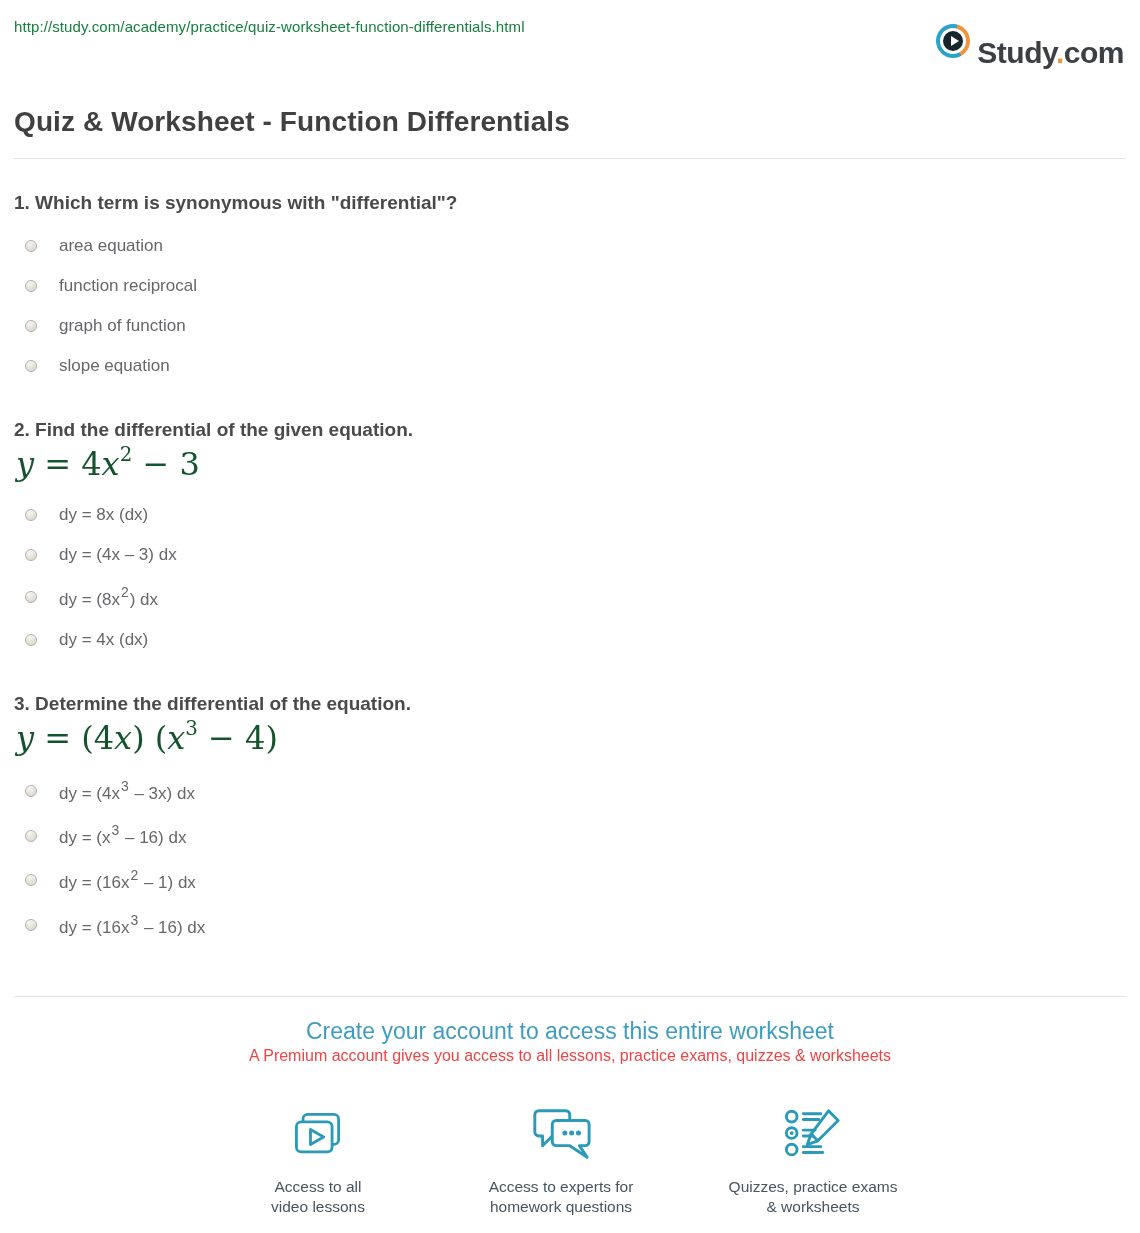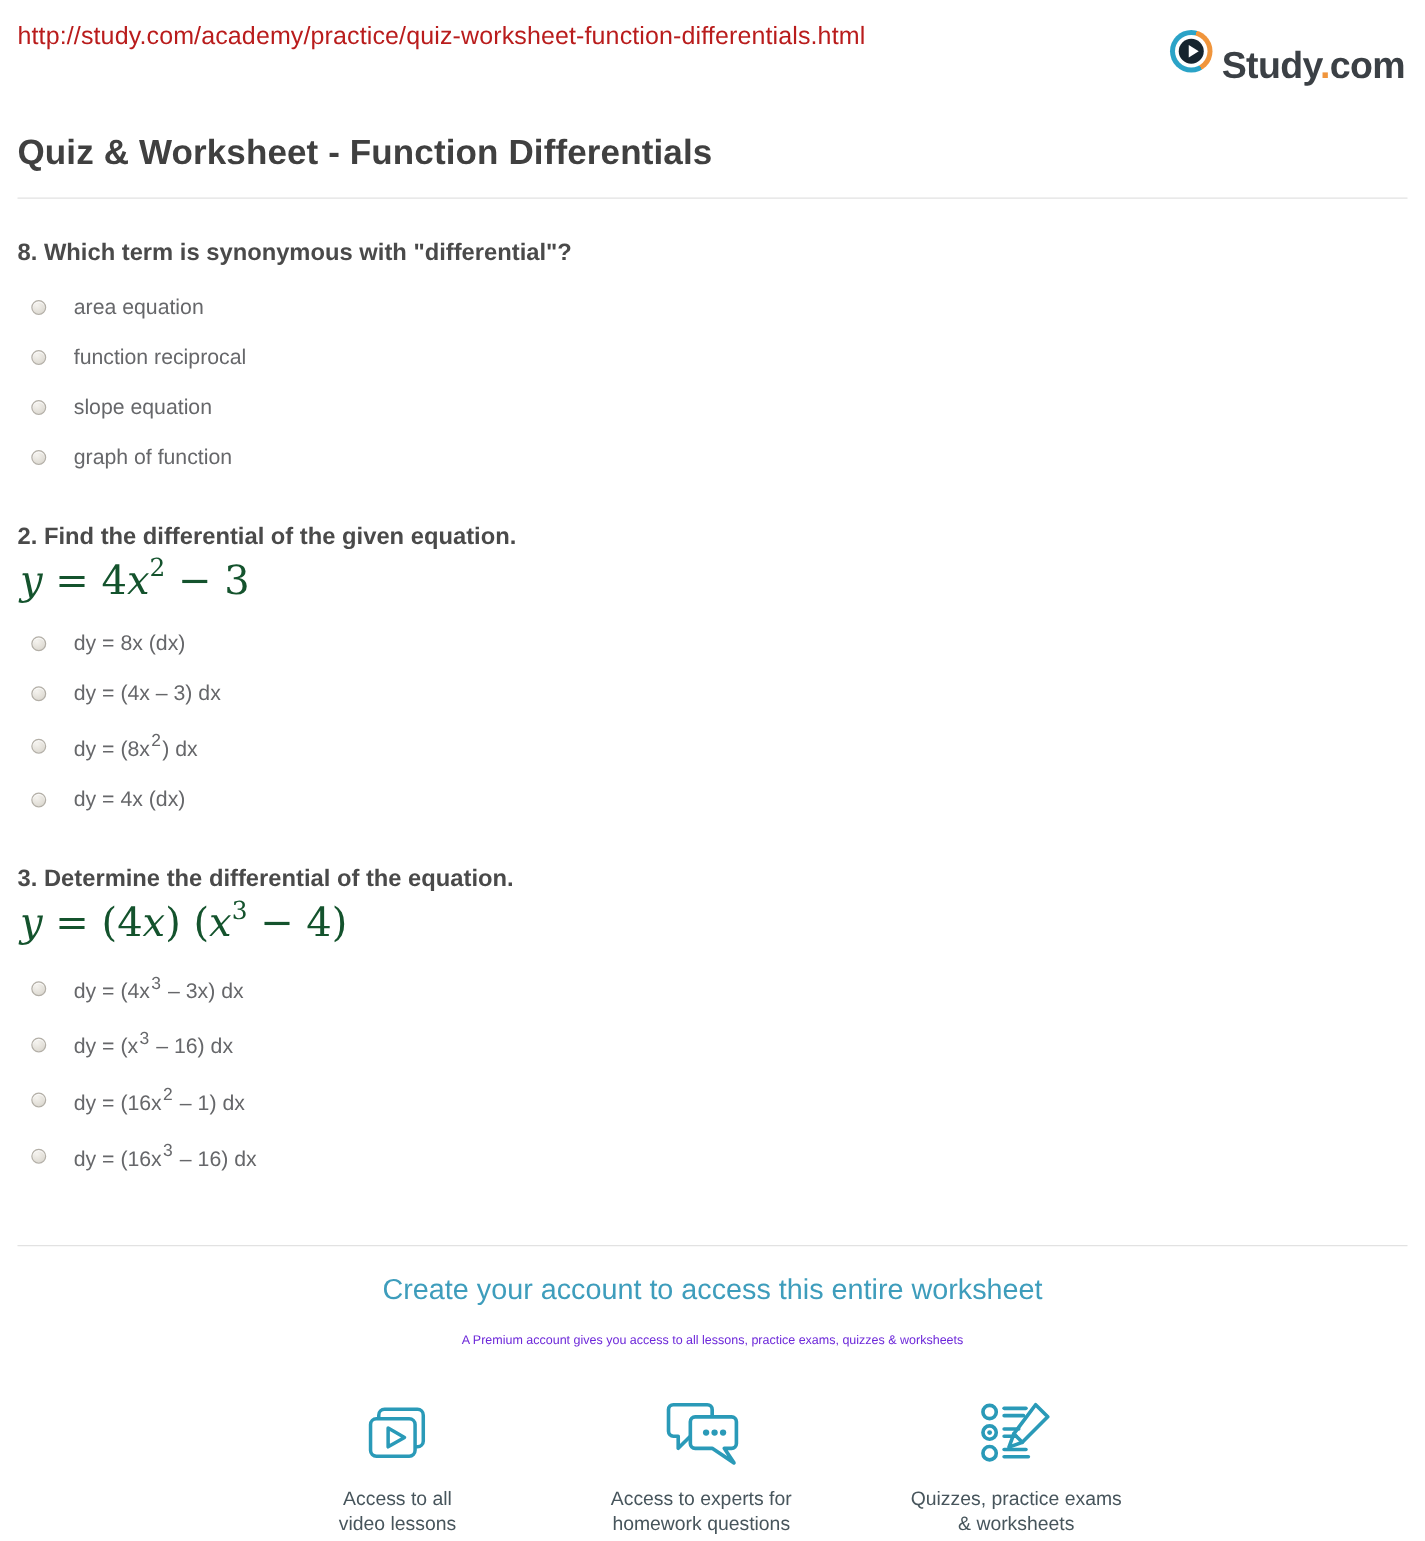--- a/index.html
+++ b/index.html
@@ -11,7 +11,7 @@
   }
   
   .header { display:flex; justify-content:space-between; align-items:flex-start; padding:12px 16px 0 14px; }
-  .url { font-size:20px; color:#b91c1c; margin-top:6px; letter-spacing:0.1px; }
+  .url { font-size:15px; color:#15803d; margin-top:6px; letter-spacing:0.1px; }
   .logo { display:flex; align-items:center; gap:7px; cursor:pointer; }
   .logo-badge { width:34px; height:34px; border-radius:50%;
     background:conic-gradient(from 15deg,#f0953c 0 135deg,#2ba3c7 135deg 360deg);

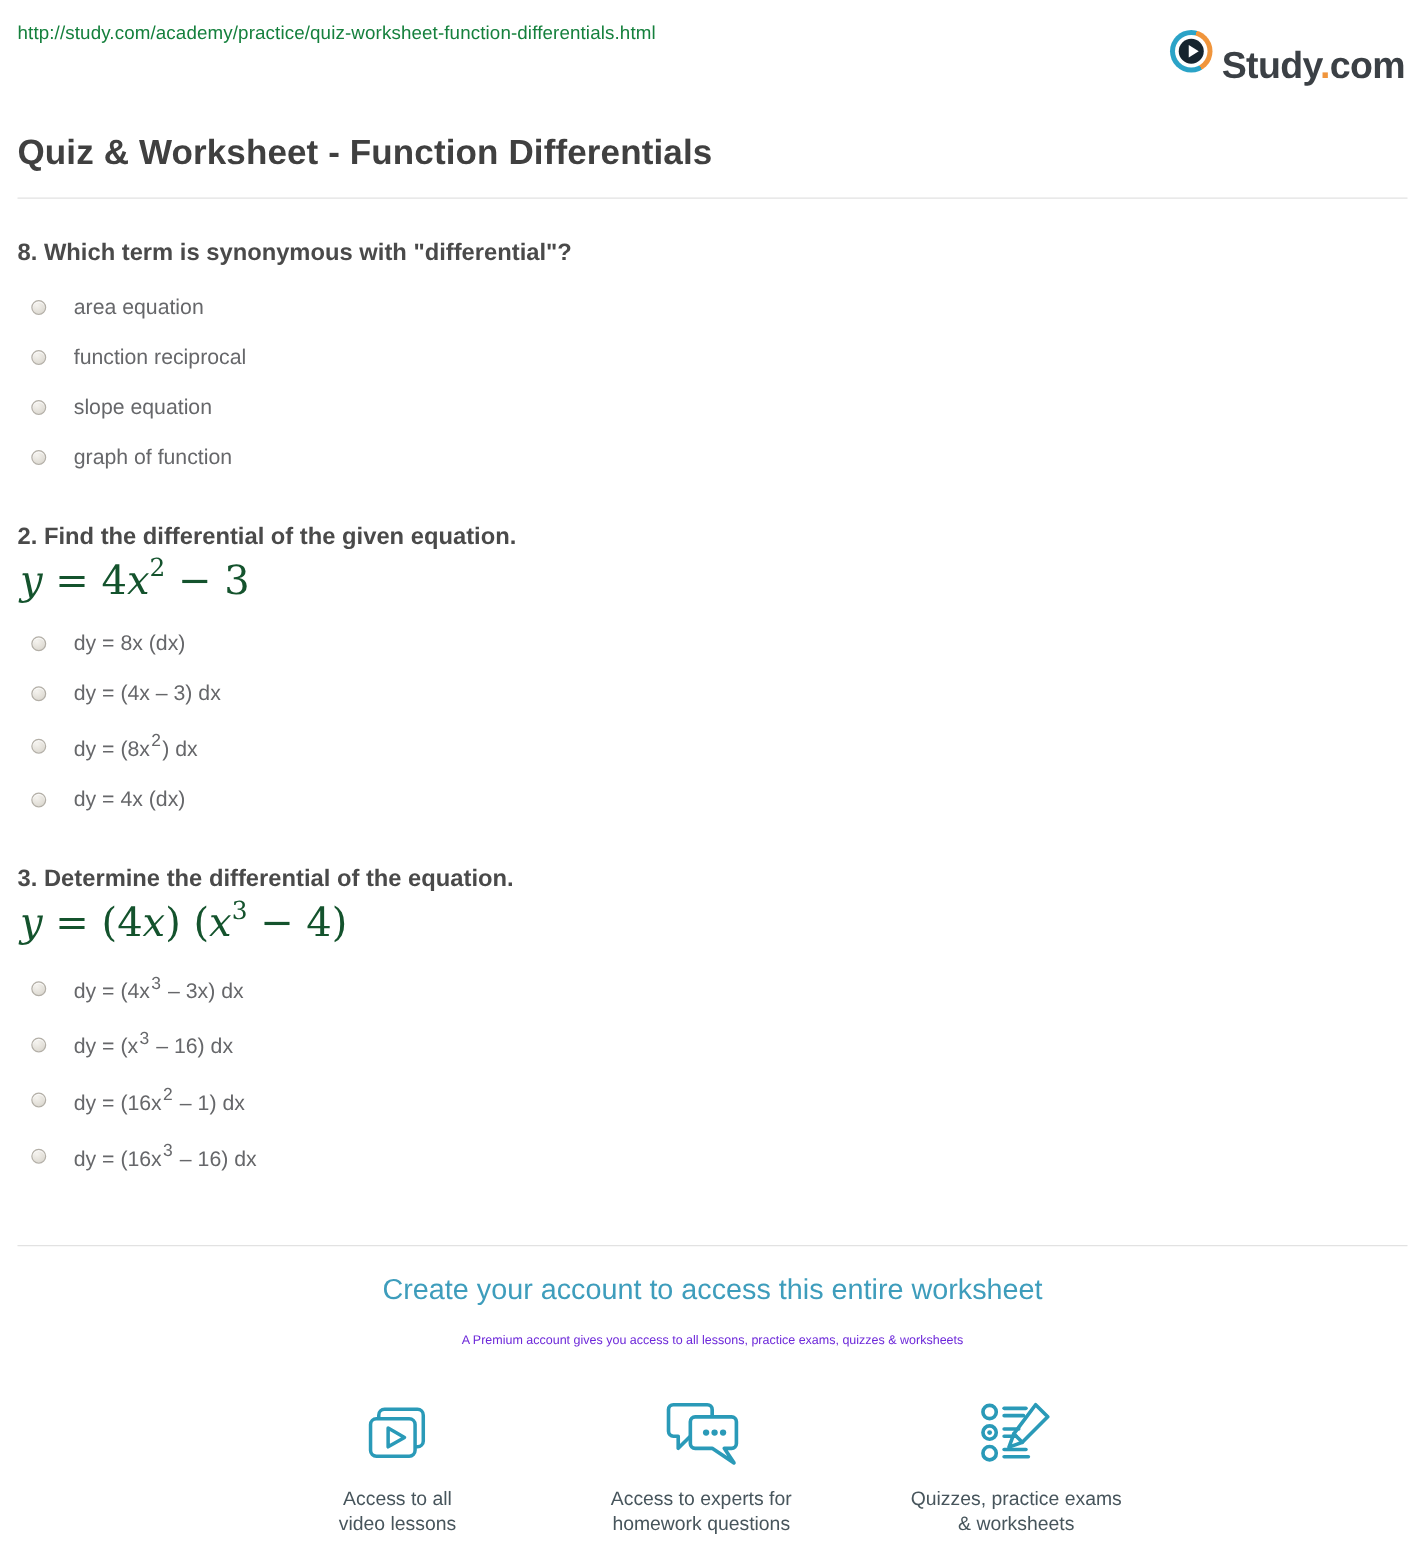--- a/index.html
+++ b/index.html
@@ -75,7 +75,7 @@
 
 <main id="questions">
     <section class="question">
-      <h2 class="q-heading">8. Which term is synonymous with "differential"?</h2>
+      <h2 class="q-heading">1. Which term is synonymous with "differential"?</h2>
       <div class="options">
         <label class="option">
           <span class="radio"></span>

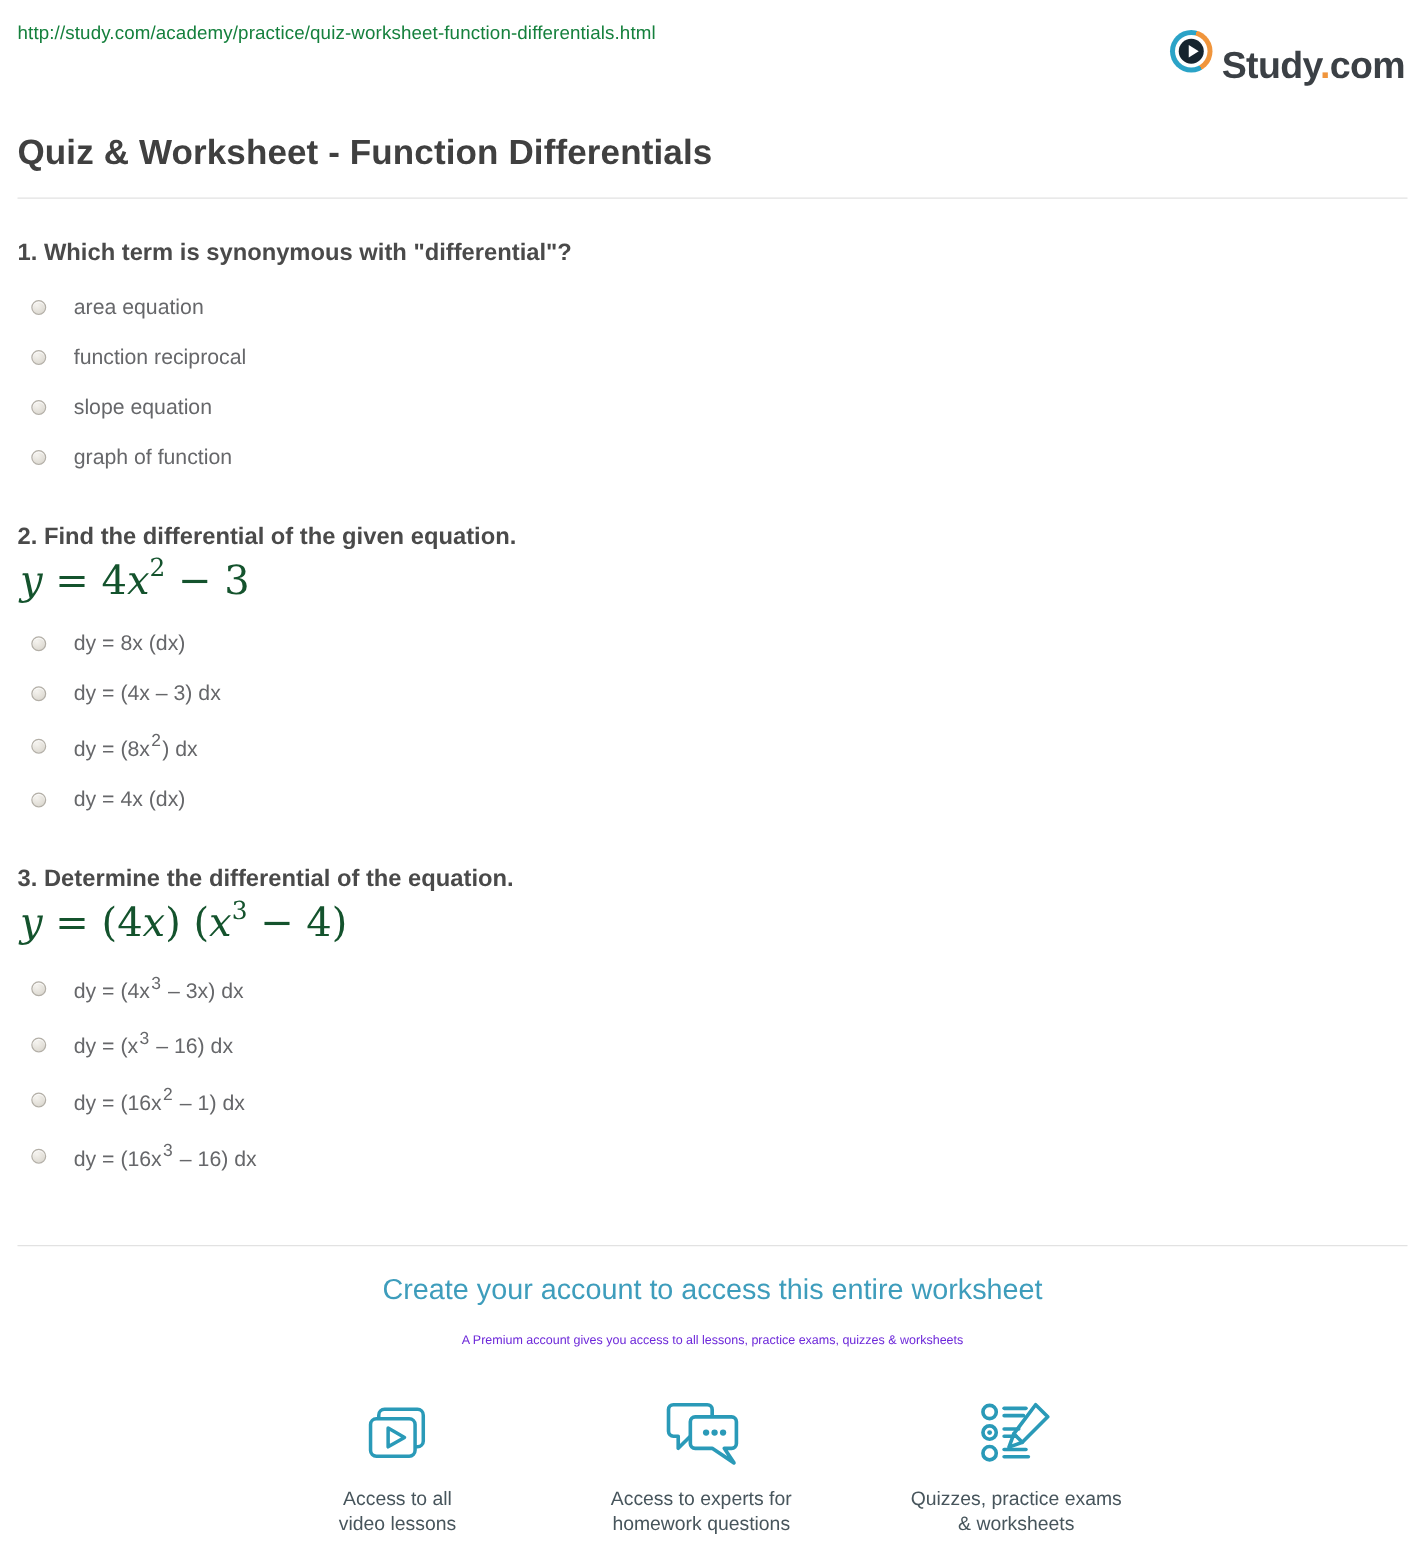--- a/index.html
+++ b/index.html
@@ -87,11 +87,11 @@
         </label>
         <label class="option">
           <span class="radio"></span>
+          <span class="option-text"><span>graph of function</span></span>
+        </label>
+        <label class="option">
+          <span class="radio"></span>
           <span class="option-text"><span>slope equation</span></span>
-        </label>
-        <label class="option">
-          <span class="radio"></span>
-          <span class="option-text"><span>graph of function</span></span>
         </label>
       </div>
     </section>

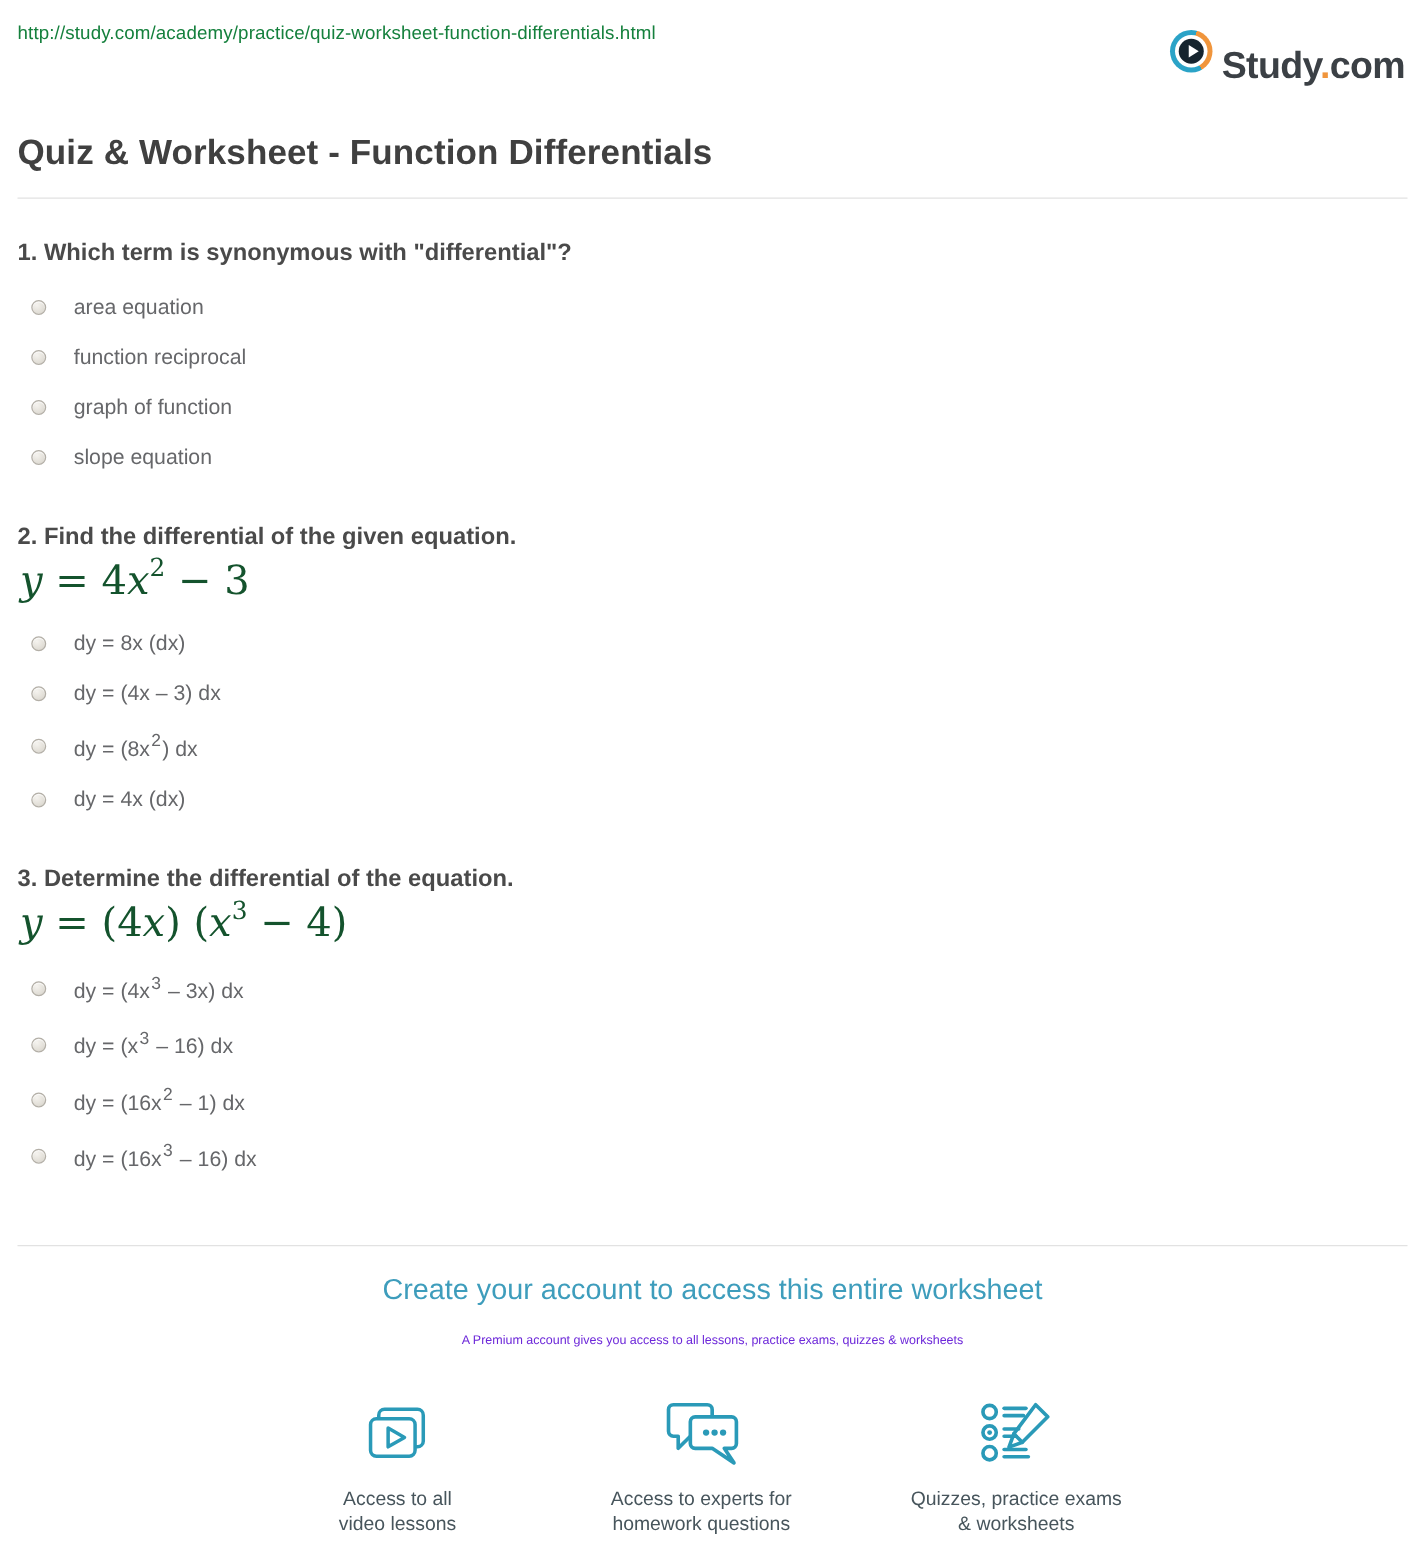--- a/index.html
+++ b/index.html
@@ -43,7 +43,7 @@
   
   .divider { border:none; border-top:1px solid #e2e2e2; margin:49px 14px 0; }
   .cta-heading { margin-top:21px; text-align:center; font-size:23px; font-weight:400; color:#3e9dbc; }
-  .cta-sub { margin-top:22px; text-align:center; font-size:10px; color:#6d28d9; }
+  .cta-sub { margin-top:2px; text-align:center; font-size:16px; color:#ef4444; }
   .features { display:flex; justify-content:center; align-items:flex-start; gap:34px; margin-top:40px; }
   .feature { width:200px; text-align:center; }
   .feature.wide { width:218px; }

